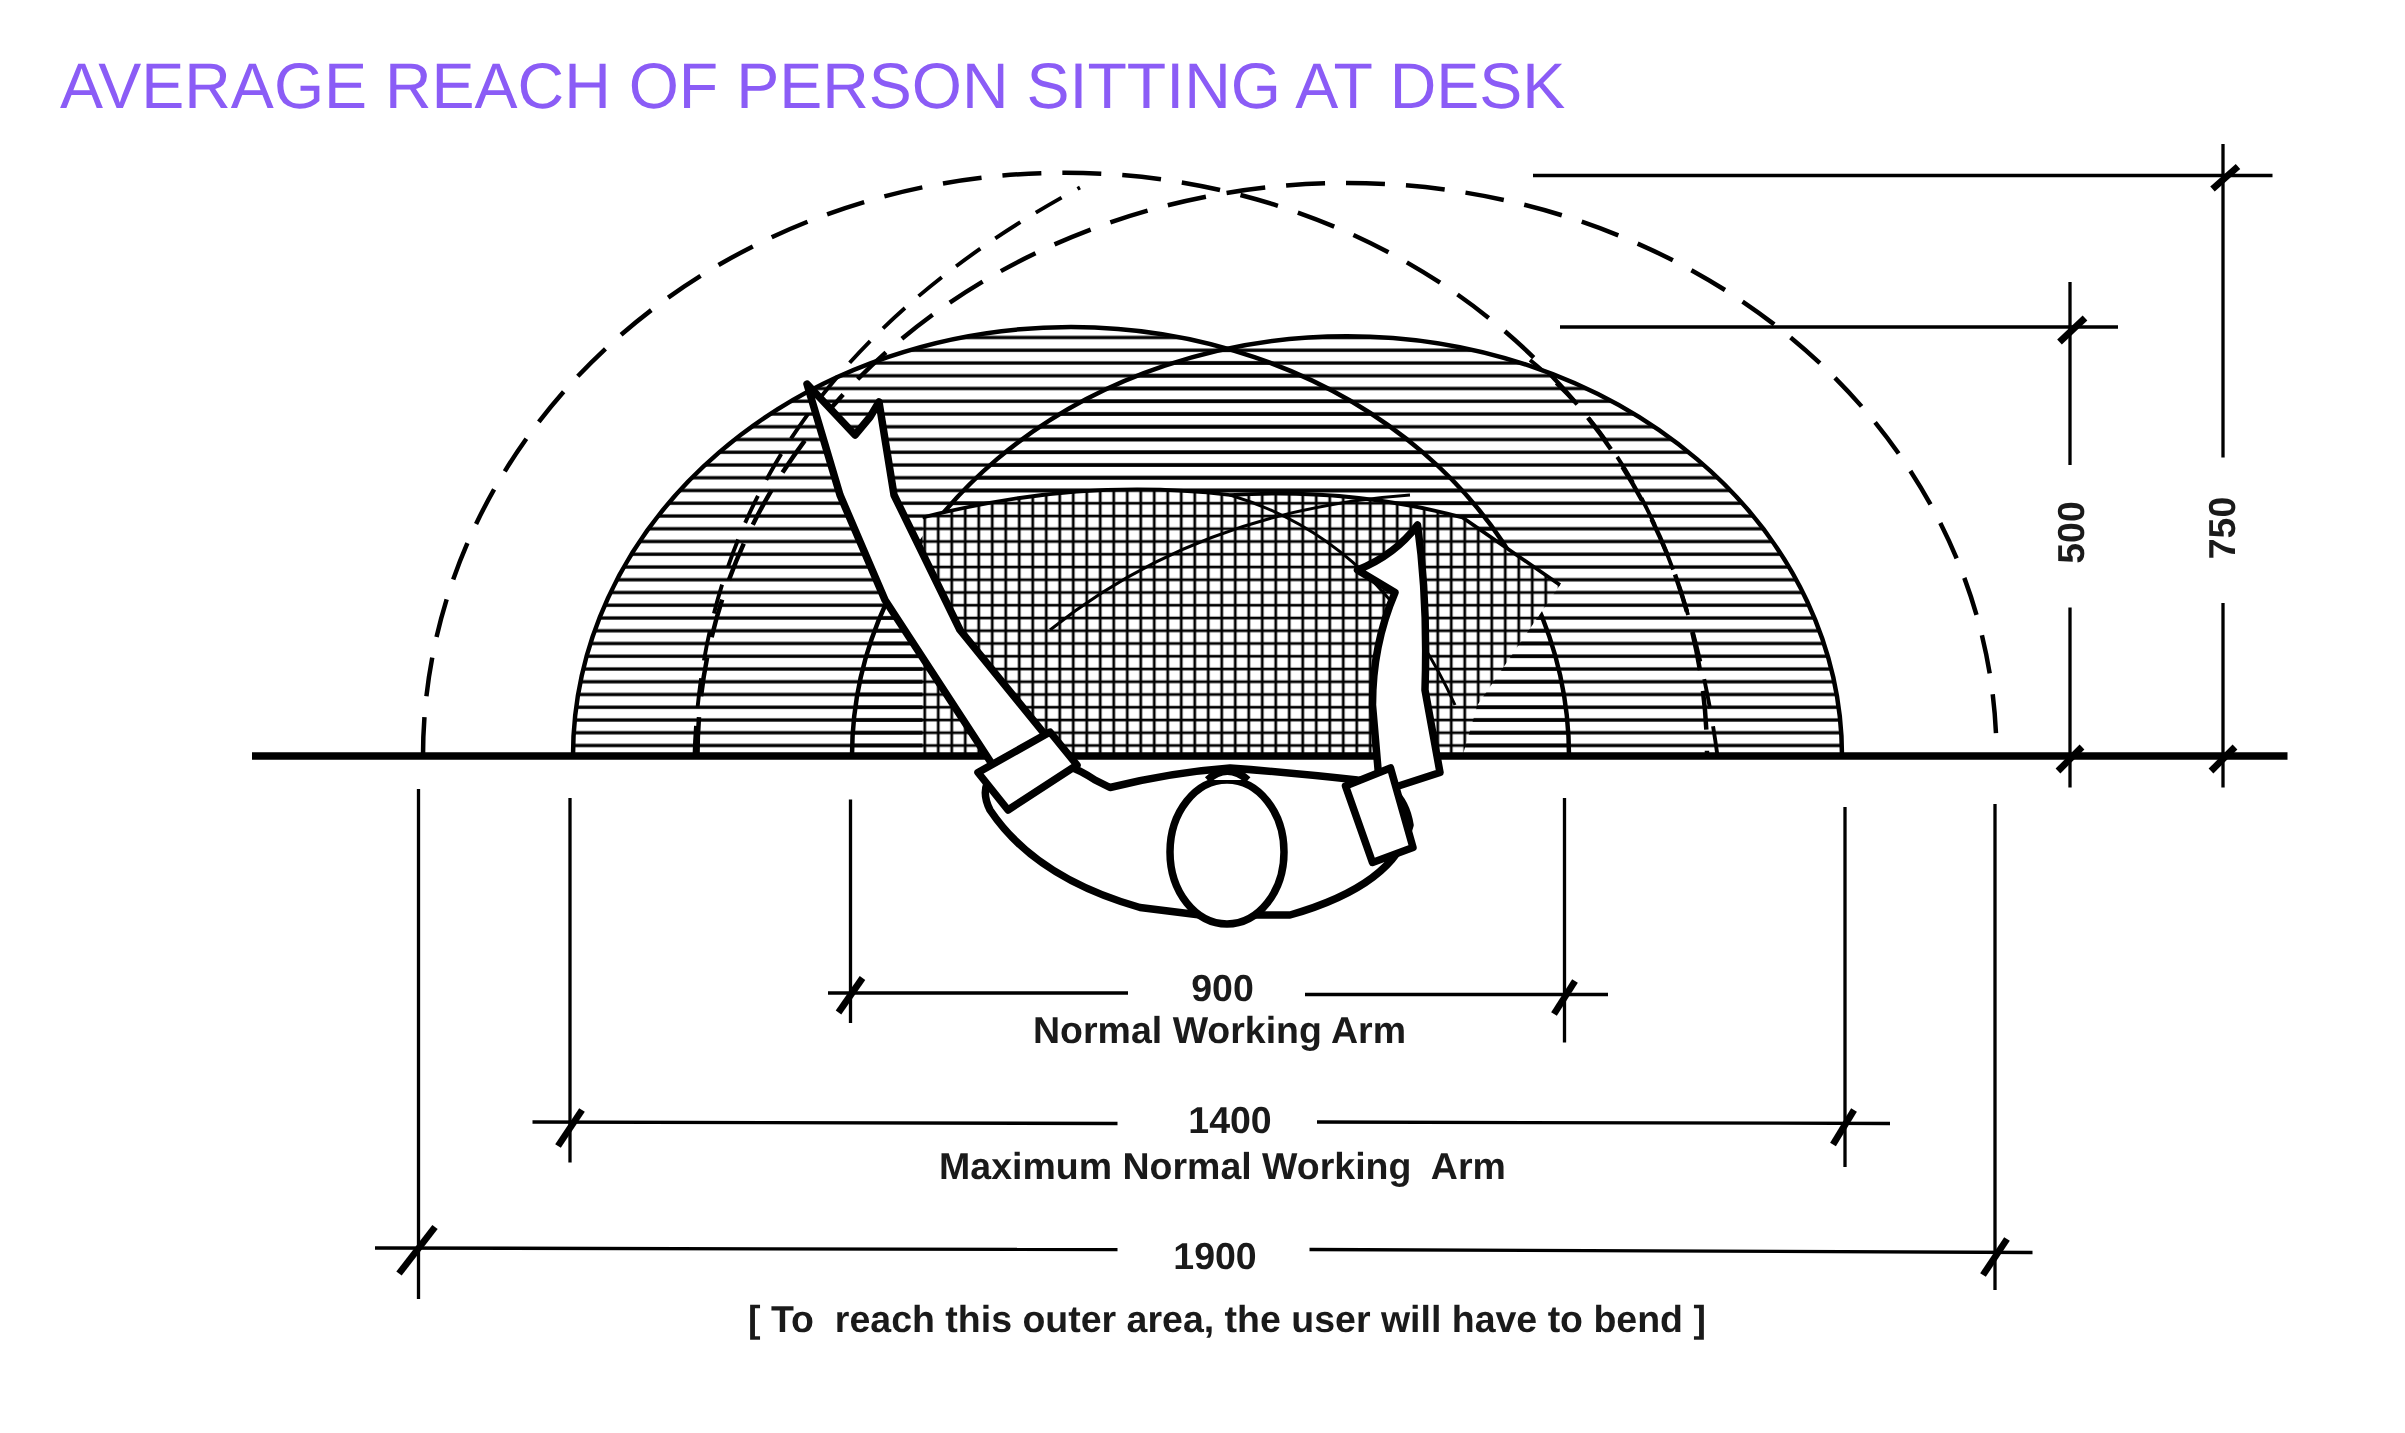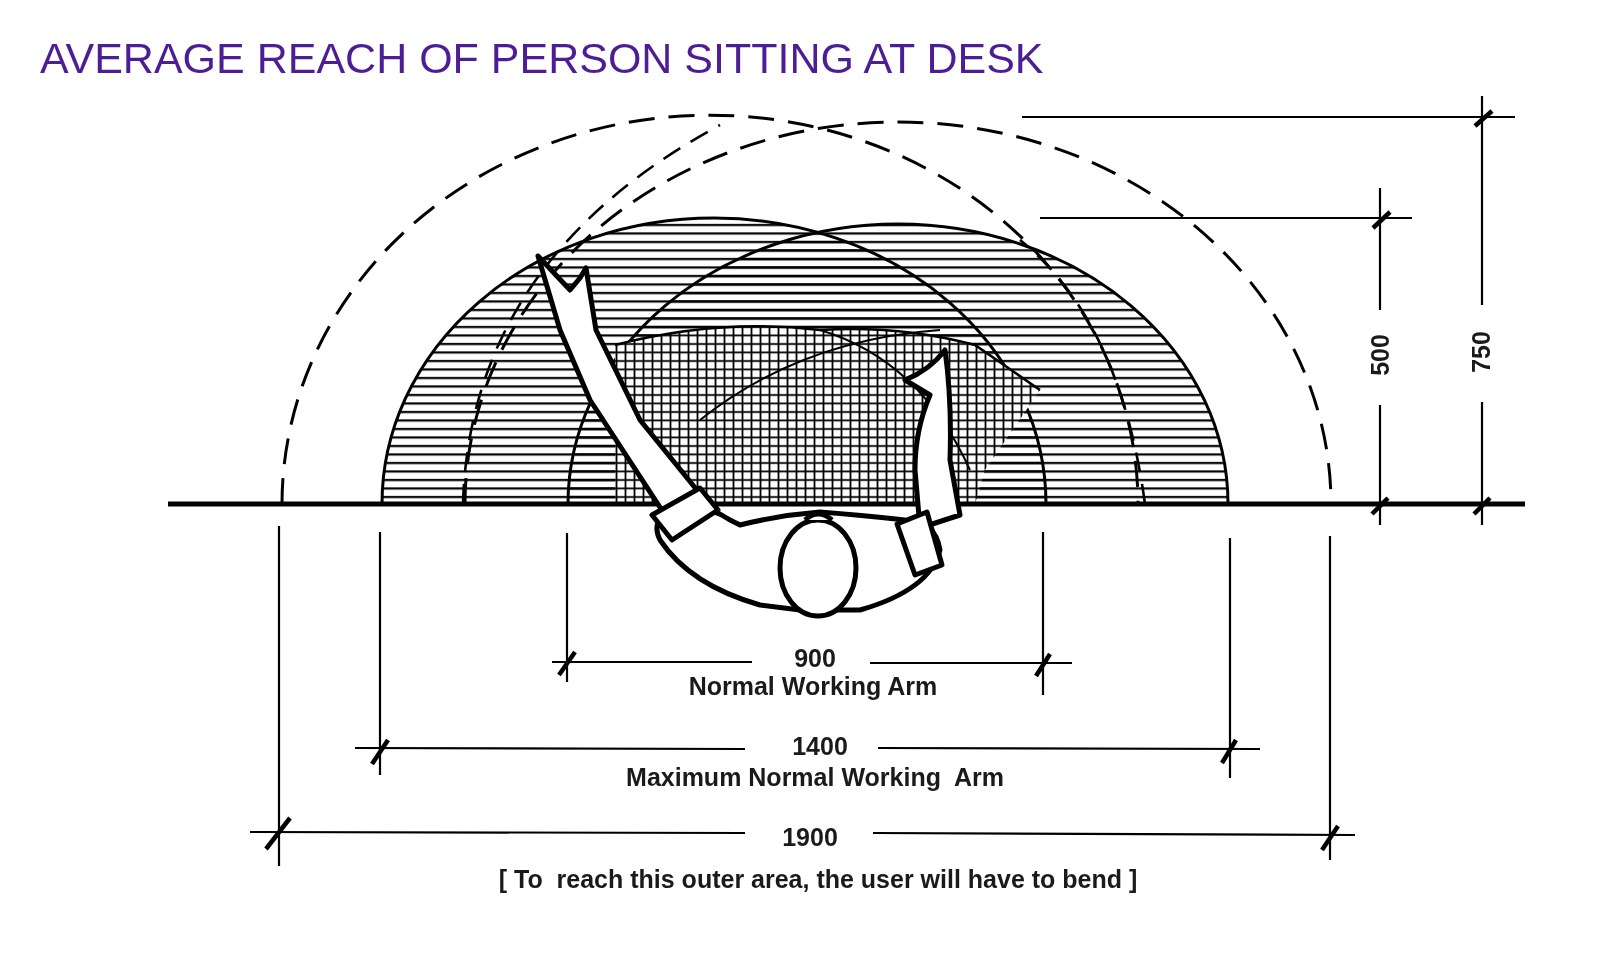--- a/index.html
+++ b/index.html
@@ -4,7 +4,7 @@
 <style>
   html, body { margin: 0; padding: 0; background: #ffffff; }
   body { width: 1603px; height: 955px; position: relative; overflow: hidden; font-family: "Liberation Sans", sans-serif; }
-  .title { position: absolute; left: 40px; top: 34px; font-size: 43px; color: #4c1d95; letter-spacing: 0px; white-space: nowrap; font-family: "Liberation Sans", sans-serif; }
+  .title { position: absolute; left: 40px; top: 34px; font-size: 43px; color: #8b5cf6; letter-spacing: 0px; white-space: nowrap; font-family: "Liberation Sans", sans-serif; }
   svg.diagram { position: absolute; left: 0; top: 0; }
   .lbl { font-family: "Liberation Sans", sans-serif; font-weight: bold; fill: #1a1a1a; }
 </style>

